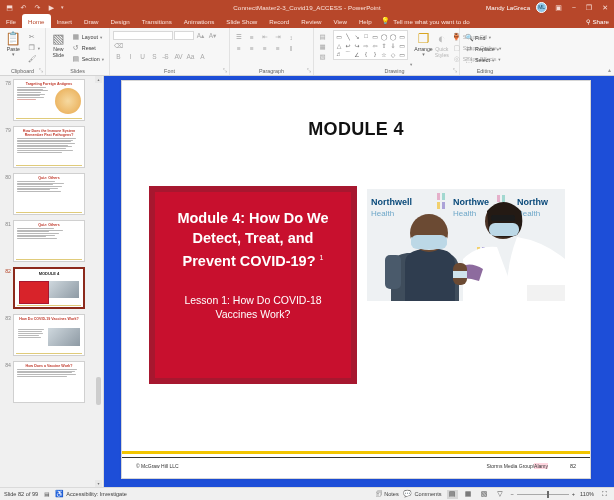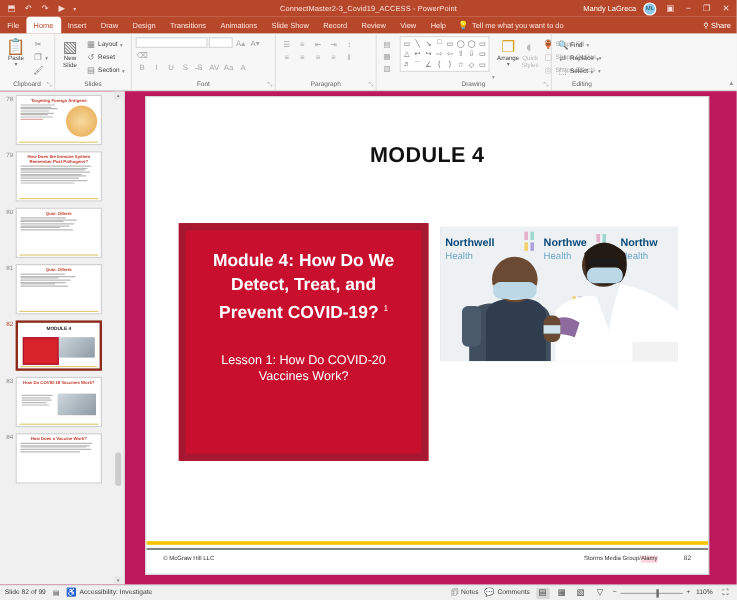--- a/index.html
+++ b/index.html
@@ -90,7 +90,7 @@
   .ribbon-collapse { position: absolute; right: 3px; bottom: 2px; font-size: 6px; color: #999; cursor: pointer; }
 
   
-  .main { flex: 1; display: flex; background: #be185d; overflow: hidden; position: relative; }
+  .main { flex: 1; display: flex; background: #1d4ed8; overflow: hidden; position: relative; }
 
   
   .thumbpanel {

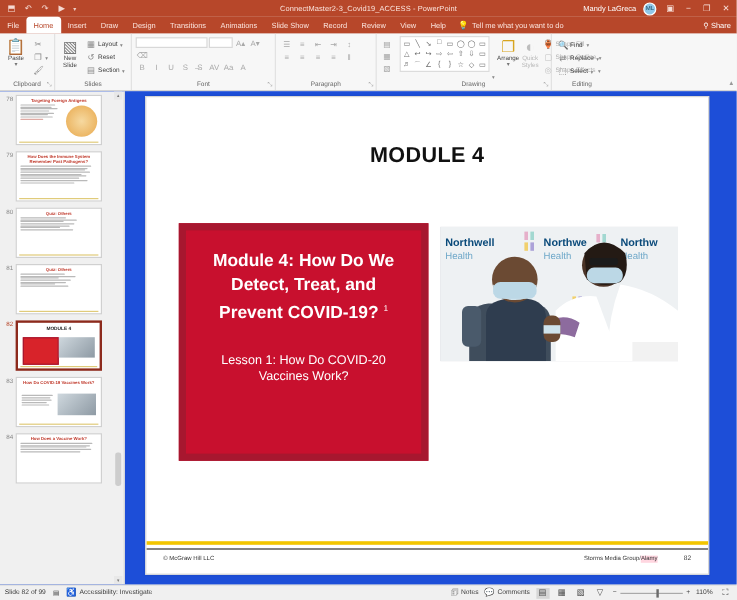--- a/index.html
+++ b/index.html
@@ -539,7 +539,7 @@
 
           <div class="redcard">
             <h2><span>Module 4: How Do We Detect, Treat, and Prevent COVID-19?</span> <sup>1</sup></h2>
-            <p>Lesson 1: How Do COVID-20 Vaccines Work?</p>
+            <p>Lesson 1: How Do COVID-18 Vaccines Work?</p>
           </div>
 
           <div class="photo">

